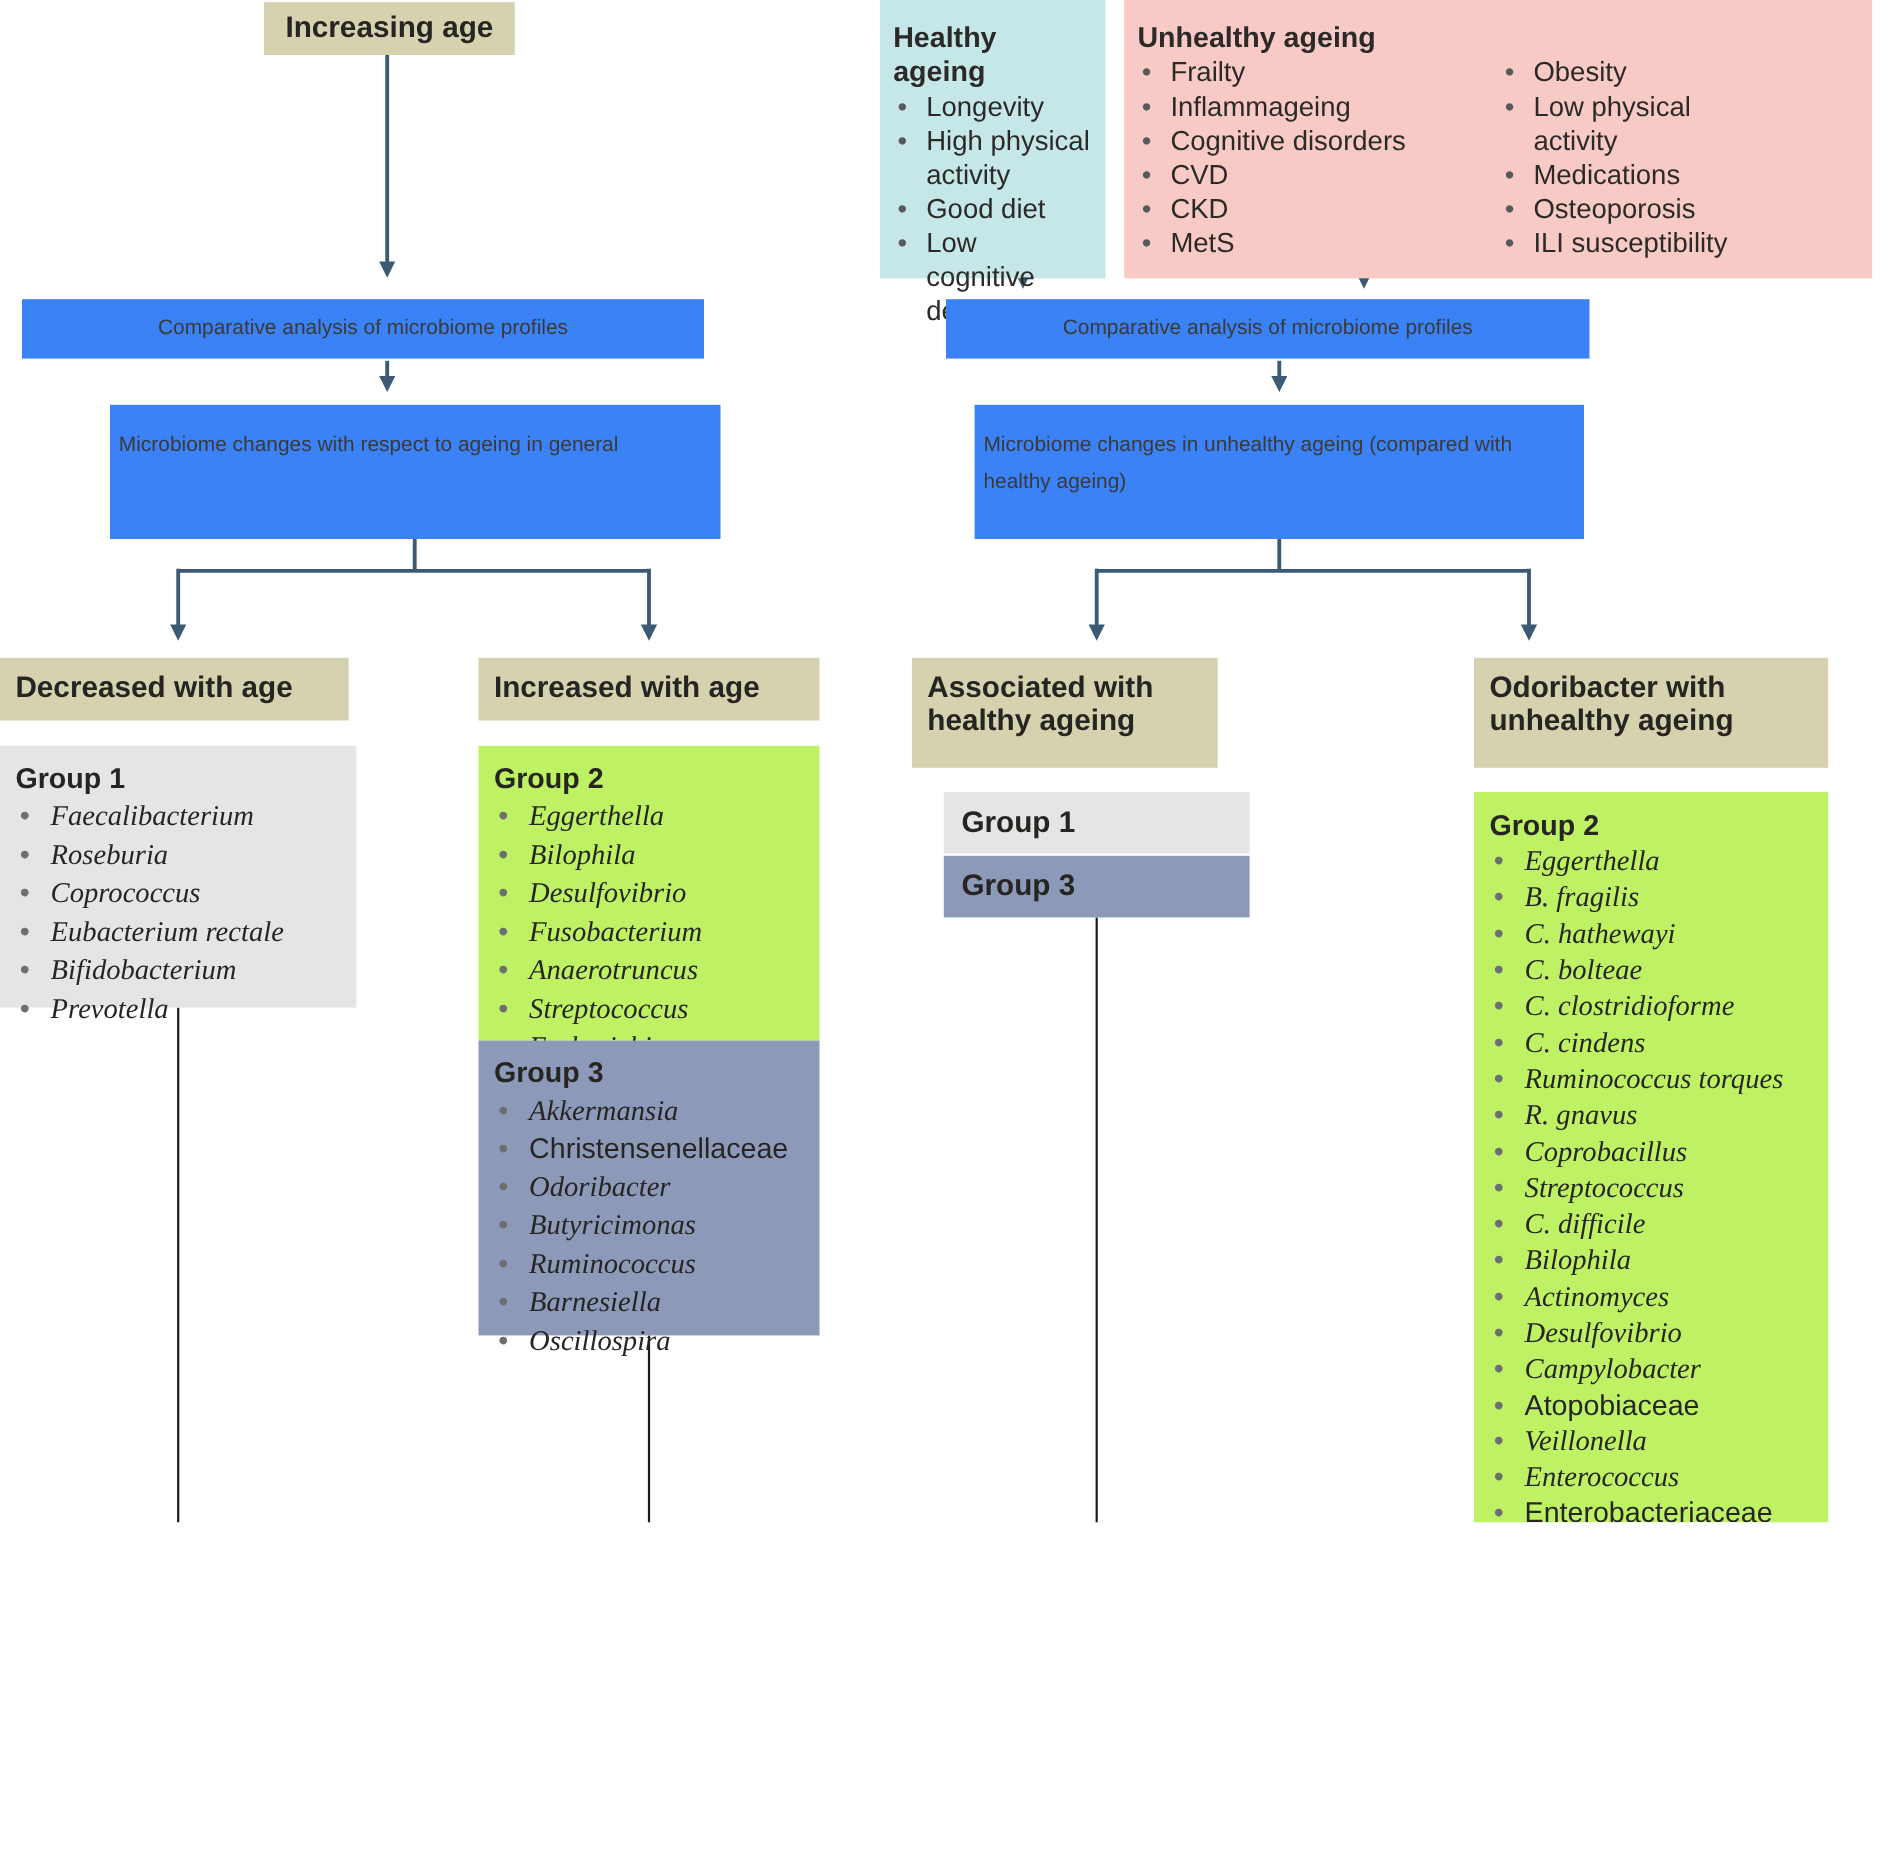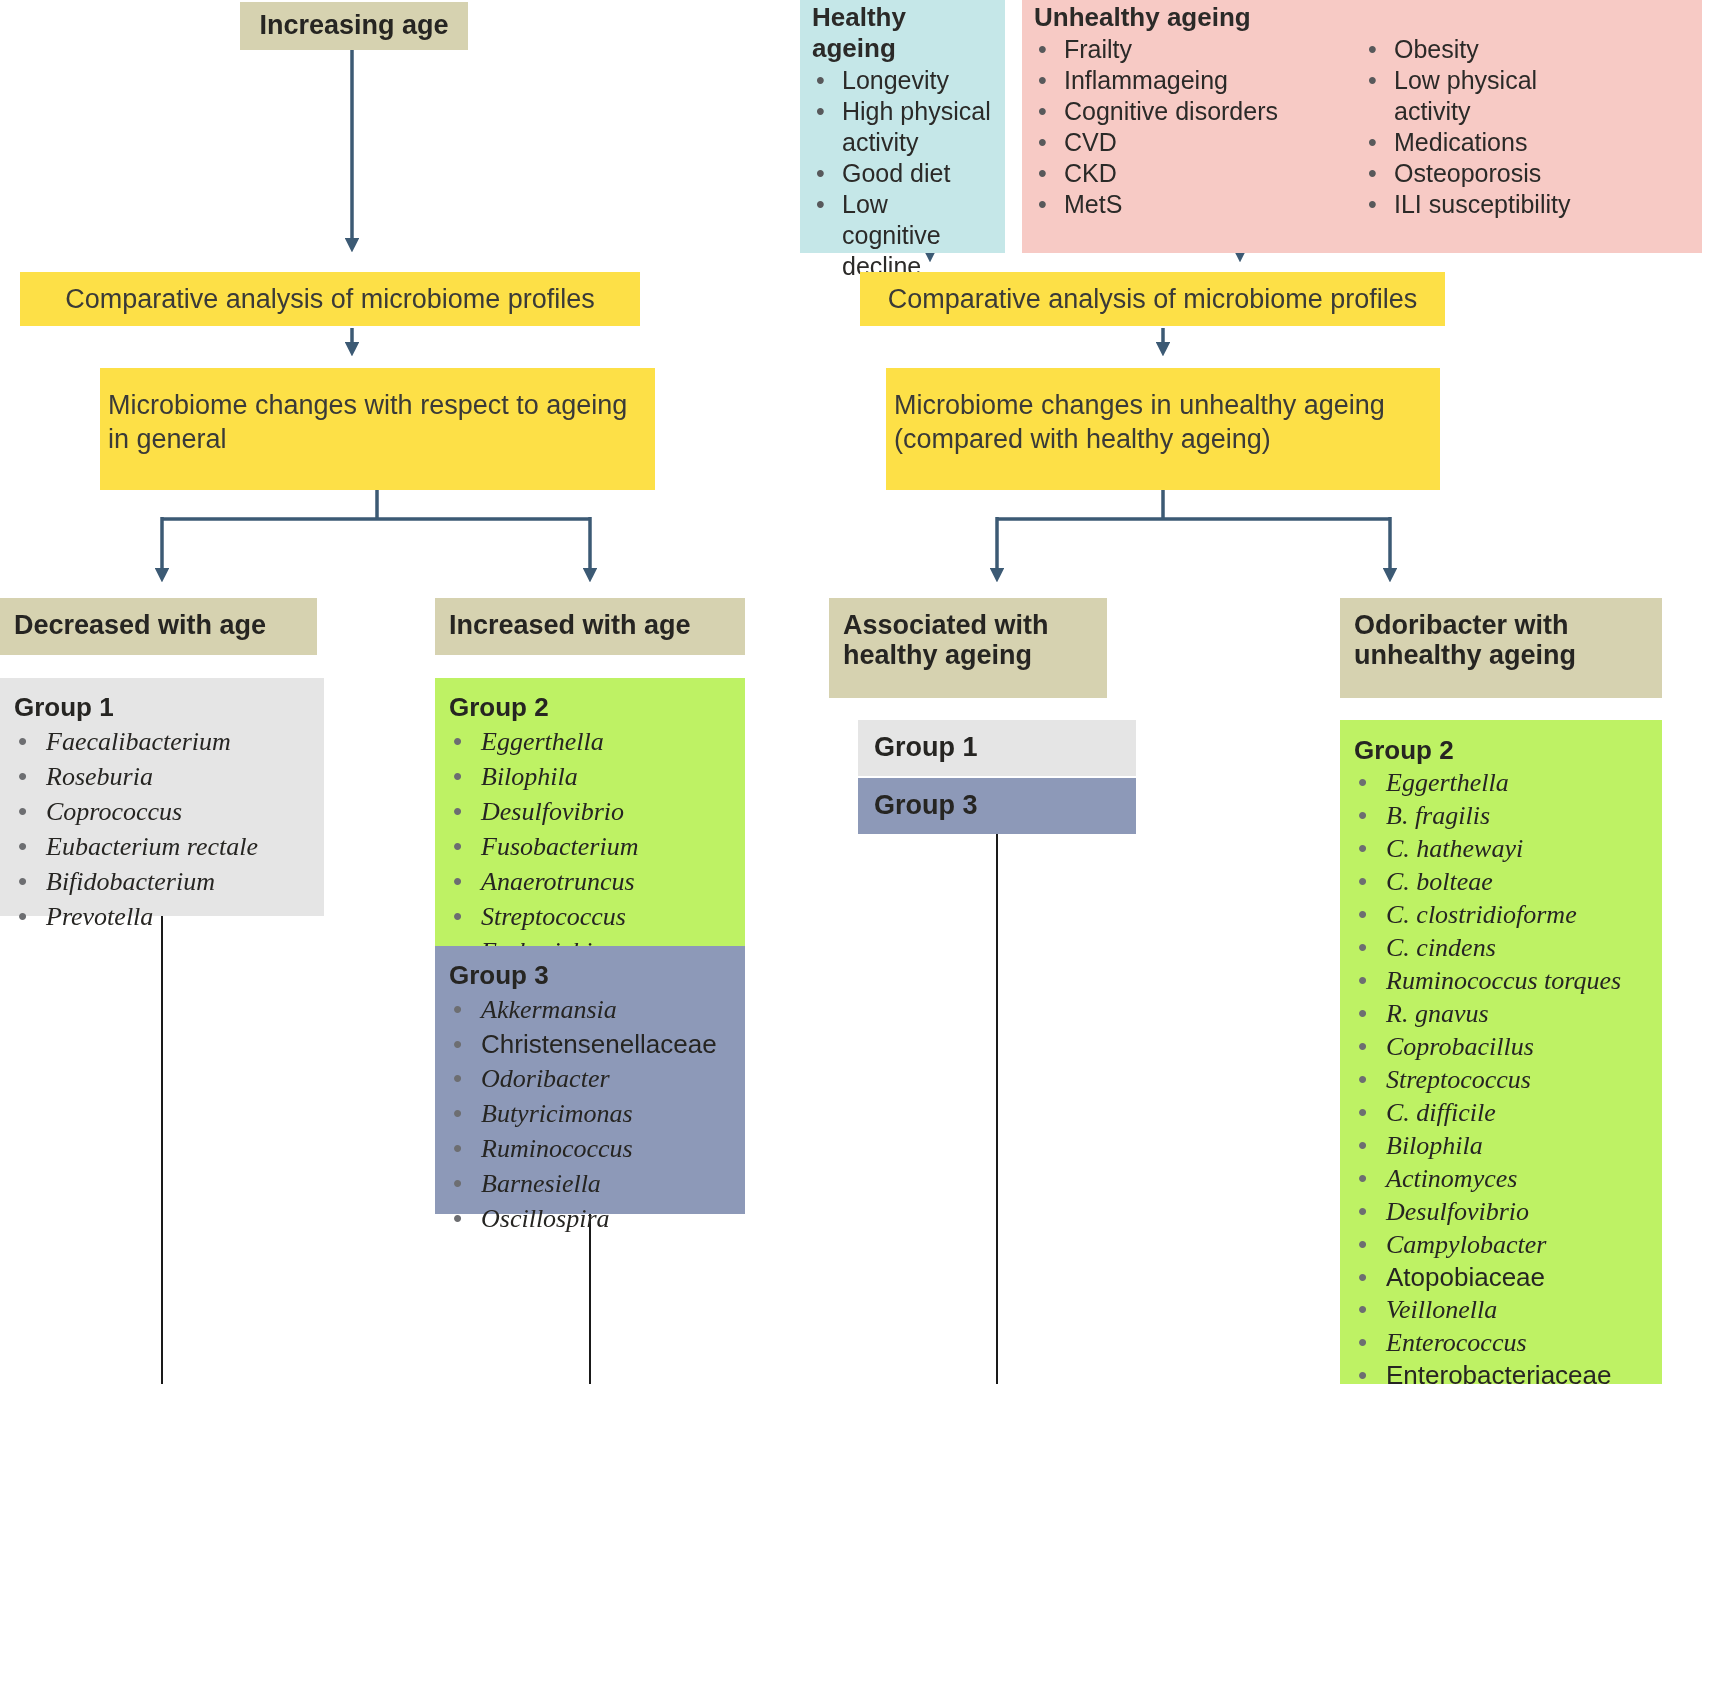--- a/index.html
+++ b/index.html
@@ -25,7 +25,7 @@
   .li .txt.it{font-family:"Liberation Serif",serif;font-style:italic;}
   .li .txt.up{font-family:"Liberation Sans",sans-serif;font-style:normal;}
   
-  .cond{font-size:25px;line-height:31px;padding:2px 12px;color:#2b2a28;}
+  .cond{font-size:25px;line-height:31px;padding:19px 12px;color:#2b2a28;}
   .cond .ttl{font-weight:bold;font-size:26px;margin-bottom:1px;}
   .cond .li{padding-left:30px;}
   .cond .li .blt{color:#58595b;}

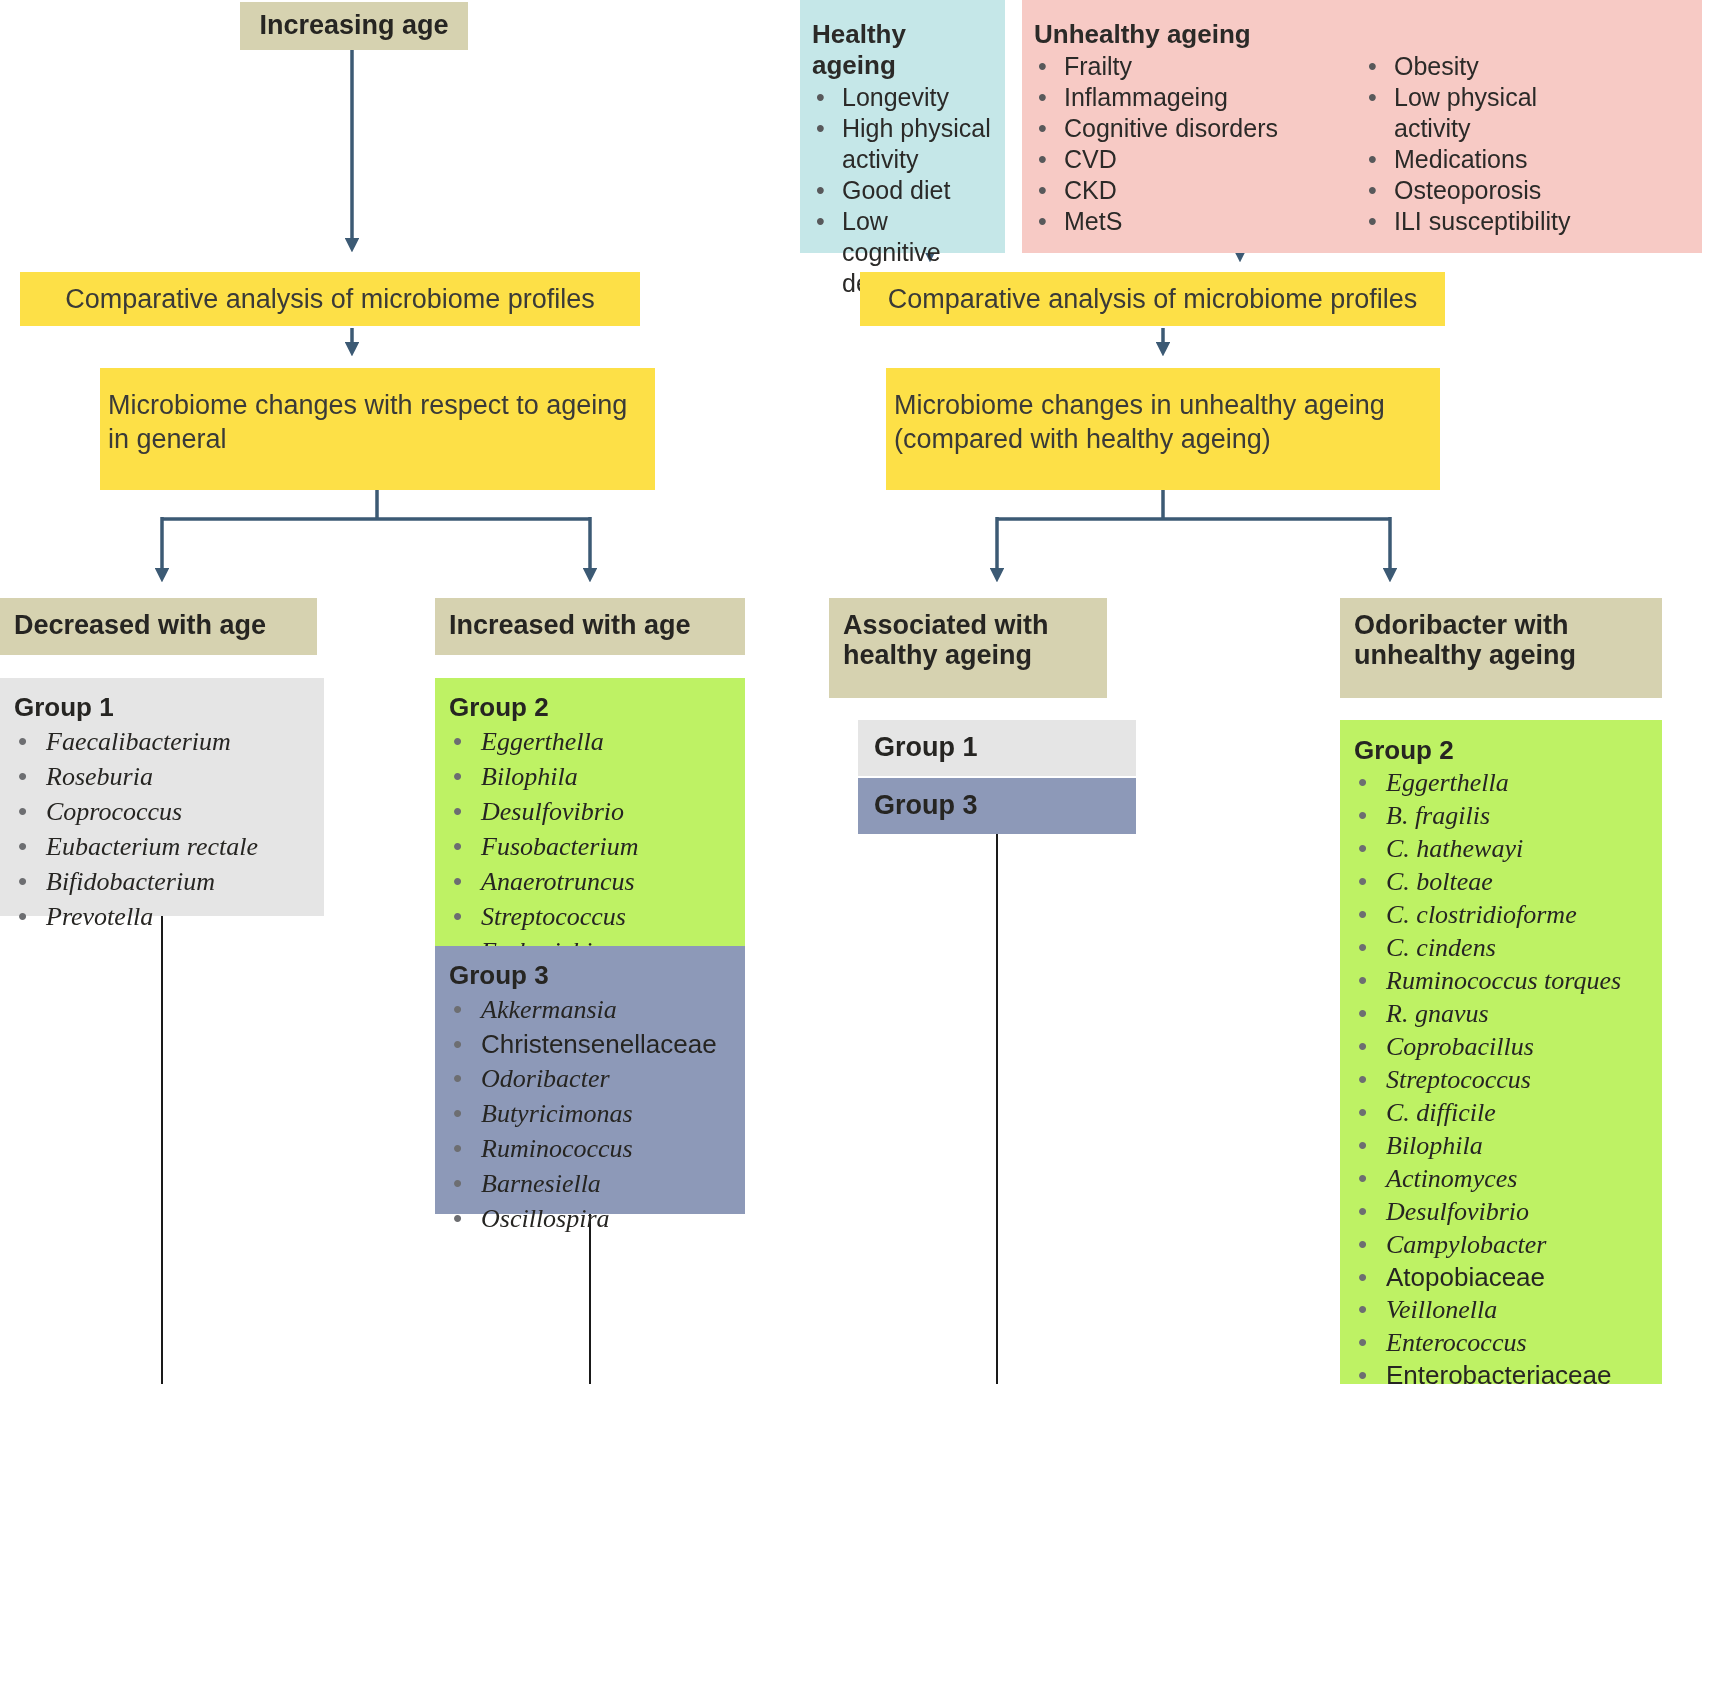--- a/index.html
+++ b/index.html
@@ -14,7 +14,7 @@
   .hdr{background:#d6d2b0;font-weight:bold;font-size:27px;line-height:30px;
        padding:12px 14px;color:#262522;}
   
-  .flow{background:#fde047;font-size:27px;color:#3a3a38;}
+  .flow{background:#3b82f6;font-size:19px;color:#3a3a38;}
   .flow.center{display:flex;align-items:center;justify-content:center;text-align:center;}
   .flow.left{padding:20px 18px 0 8px;line-height:34px;}
   

